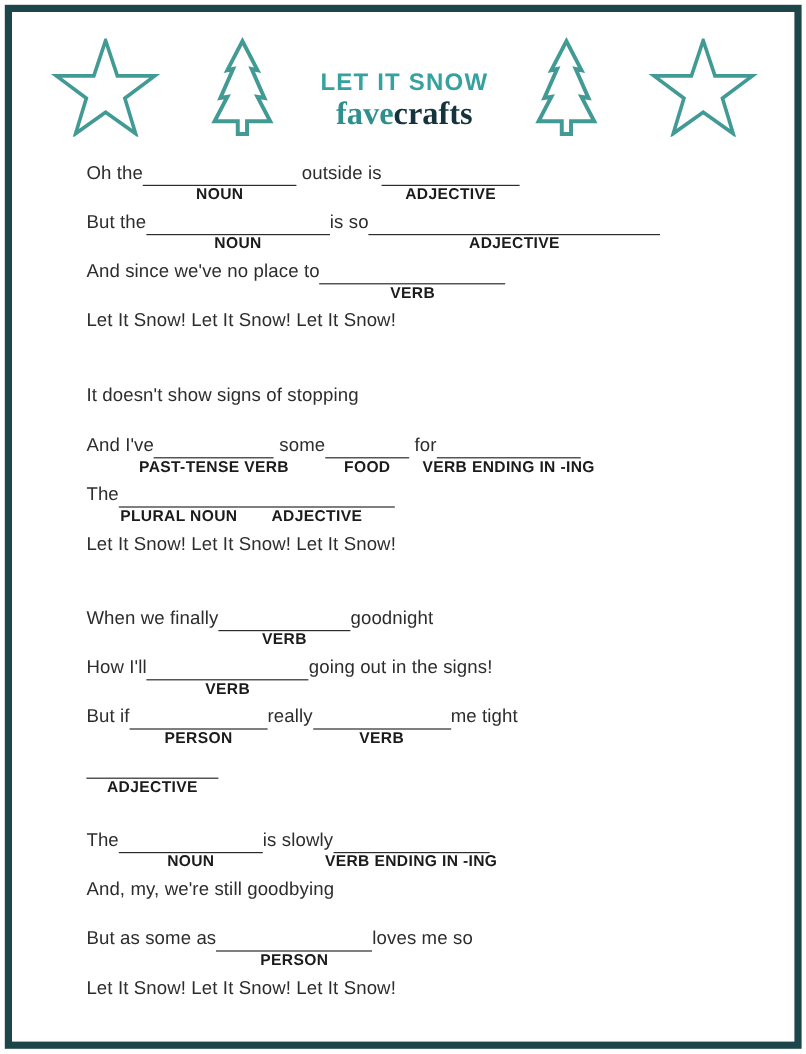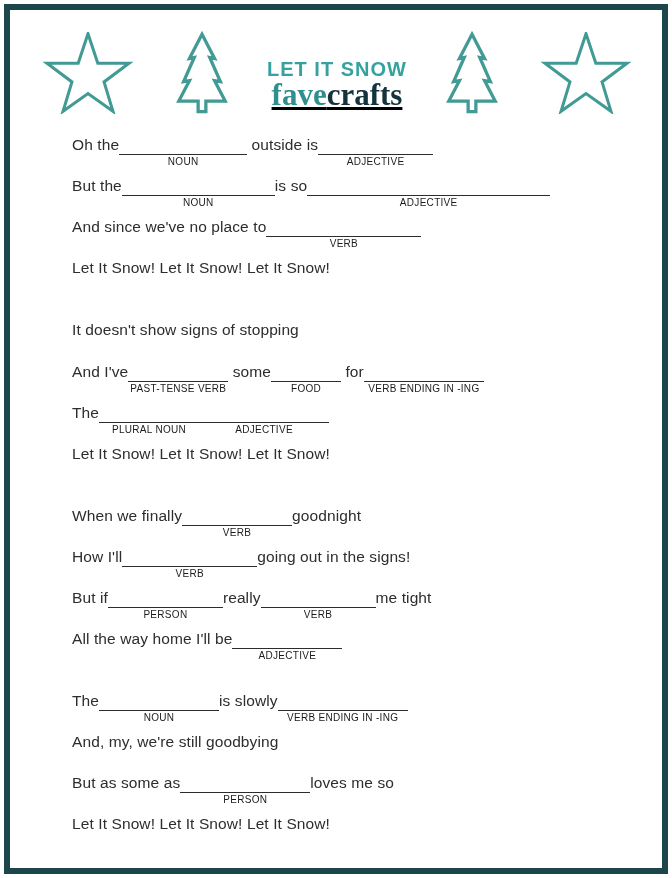--- a/index.html
+++ b/index.html
@@ -34,7 +34,7 @@
   }
   .brand{
     font-family:"Liberation Serif", serif; font-weight:700;
-    font-size:31px; line-height:27px; white-space:nowrap;text-decoration:underline;
+    font-size:27px; line-height:27px; white-space:nowrap;
   }
   .brand .p1{color:var(--brand-teal);}
   .brand .p2{color:var(--brand-dark);}

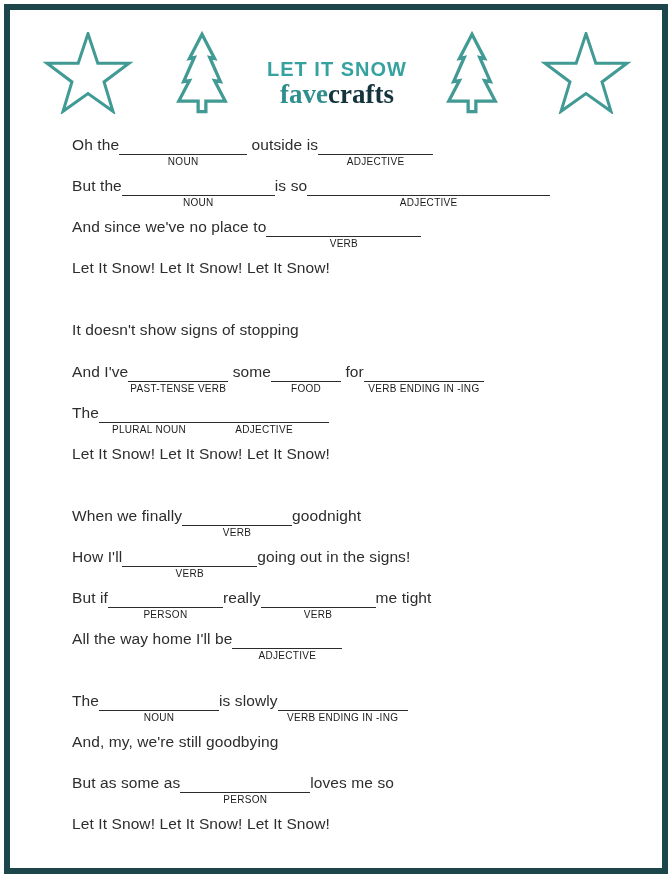--- a/index.html
+++ b/index.html
@@ -57,7 +57,7 @@
   .blank-label{
     position:absolute; left:50%; top:100%; margin-top:1px;
     transform:translateX(-50%);
-    font-size:10px; font-weight:400; letter-spacing:0.3px;
+    font-size:13px; font-weight:700; letter-spacing:0.3px;
     color:#1b1b1b; line-height:13px; white-space:nowrap;
   }
 </style>

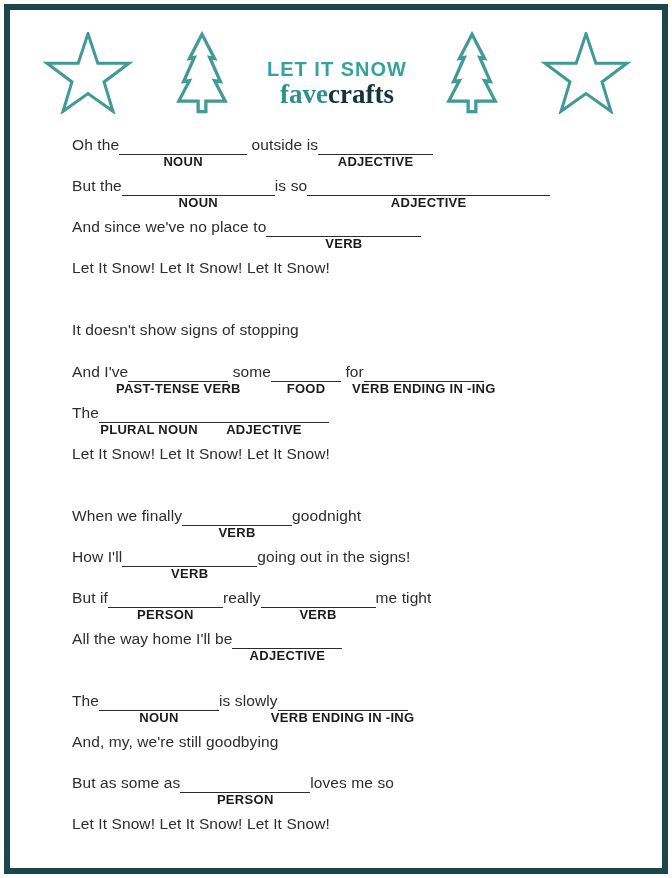--- a/index.html
+++ b/index.html
@@ -115,7 +115,7 @@
         <div class="line fill-line"><span class="seg-text">When we finally</span><span class="blank" style="width: 110px;"><span class="blank-label">VERB</span></span><span class="seg-text">goodnight</span></div>
         <div class="line fill-line"><span class="seg-text">How I'll</span><span class="blank" style="width: 135px;"><span class="blank-label">VERB</span></span><span class="seg-text">going out in the signs!</span></div>
         <div class="line fill-line"><span class="seg-text">But if</span><span class="blank" style="width: 115px;"><span class="blank-label">PERSON</span></span><span class="seg-text">really</span><span class="blank" style="width: 115px;"><span class="blank-label">VERB</span></span><span class="seg-text">me tight</span></div>
-        <div class="line fill-line"><span class="seg-text">All the way home I'll be</span><span class="blank" style="width: 110px;"><span class="blank-label">ADJECTIVE</span></span></div>
+        <div class="line fill-line"><span class="blank" style="width: 110px;"><span class="blank-label">ADJECTIVE</span></span></div>
       </div>
       <div class="section">
         <div class="line fill-line"><span class="seg-text">The</span><span class="blank" style="width: 120px;"><span class="blank-label">NOUN</span></span><span class="seg-text">is slowly</span><span class="blank" style="width: 130px;"><span class="blank-label">VERB ENDING IN -ING</span></span></div>

